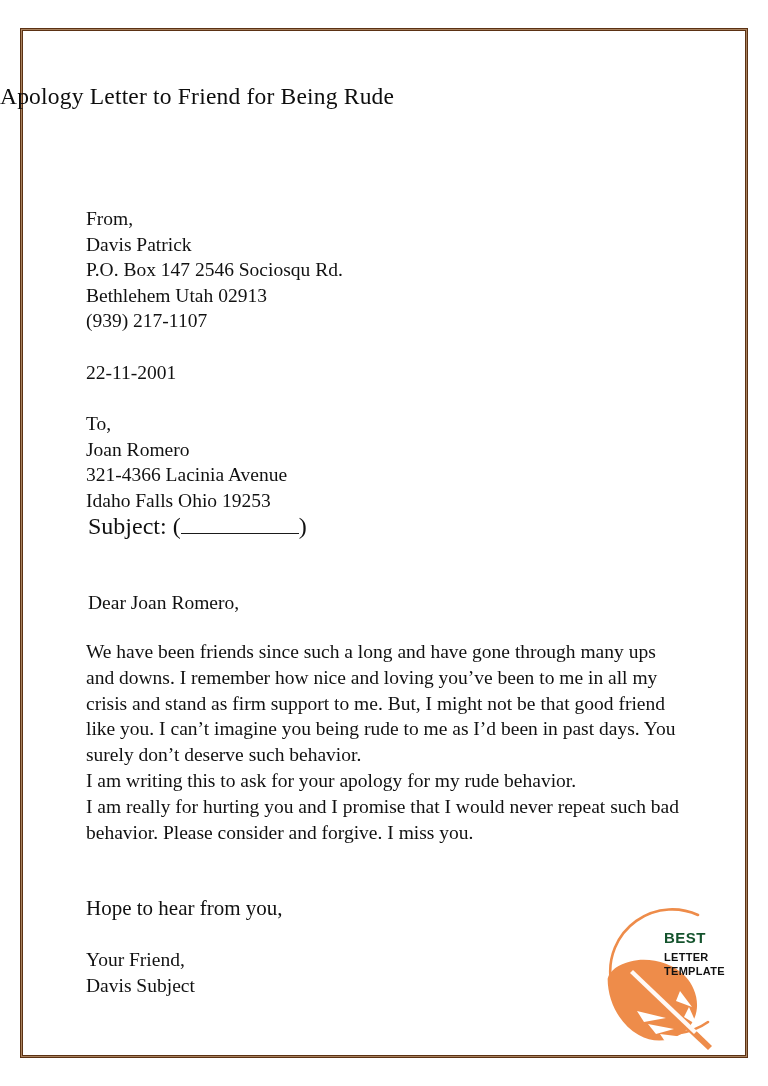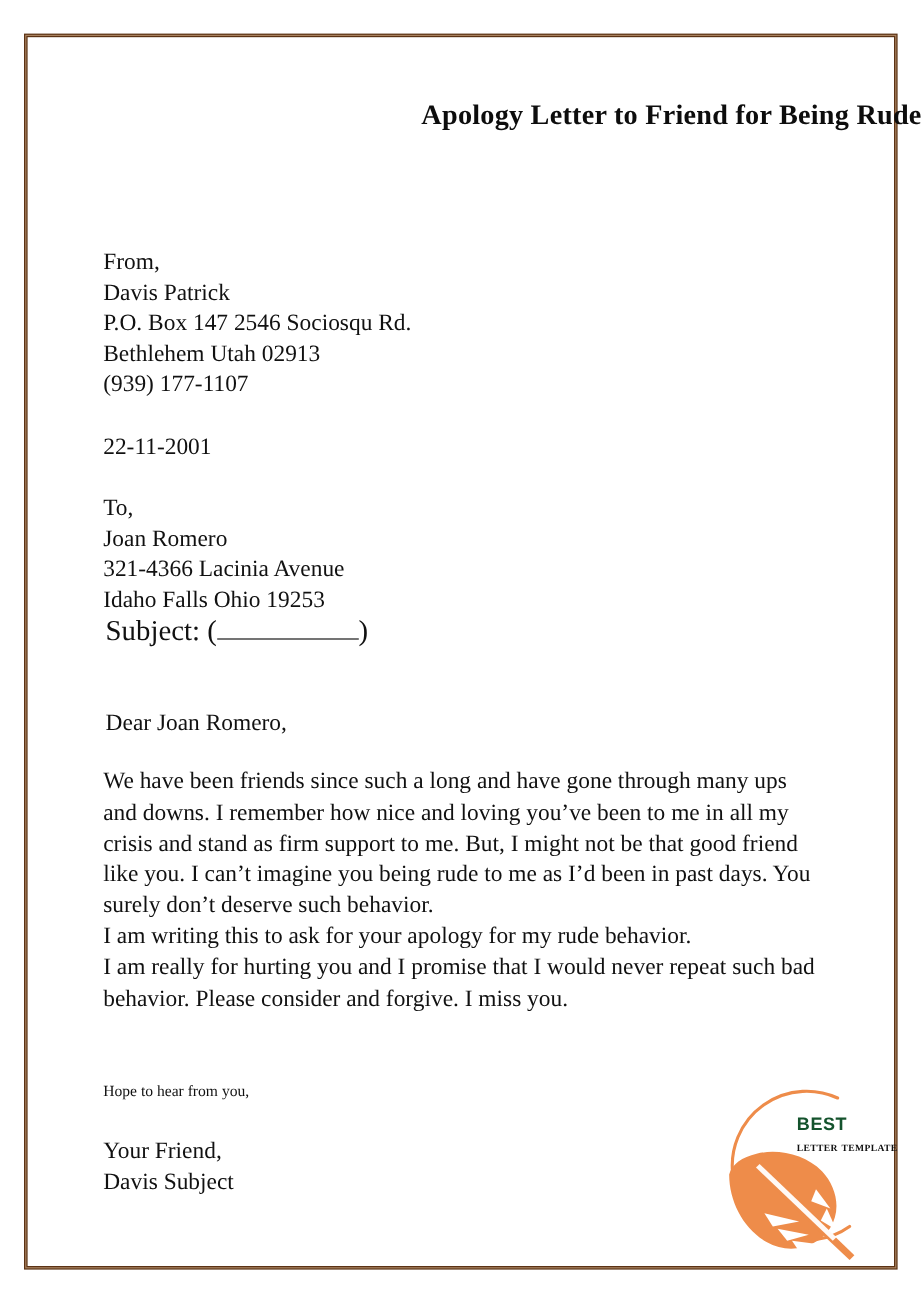--- a/index.html
+++ b/index.html
@@ -59,9 +59,9 @@
     left: 0;
     top: 83px;
     width: 768px;
-    text-align: right;
+    text-align: left;
     font-size: 23.5px;
-    font-weight: bold;
+    font-weight: normal;
     letter-spacing: 0.2px;
     color: #0d0d0d;
   }

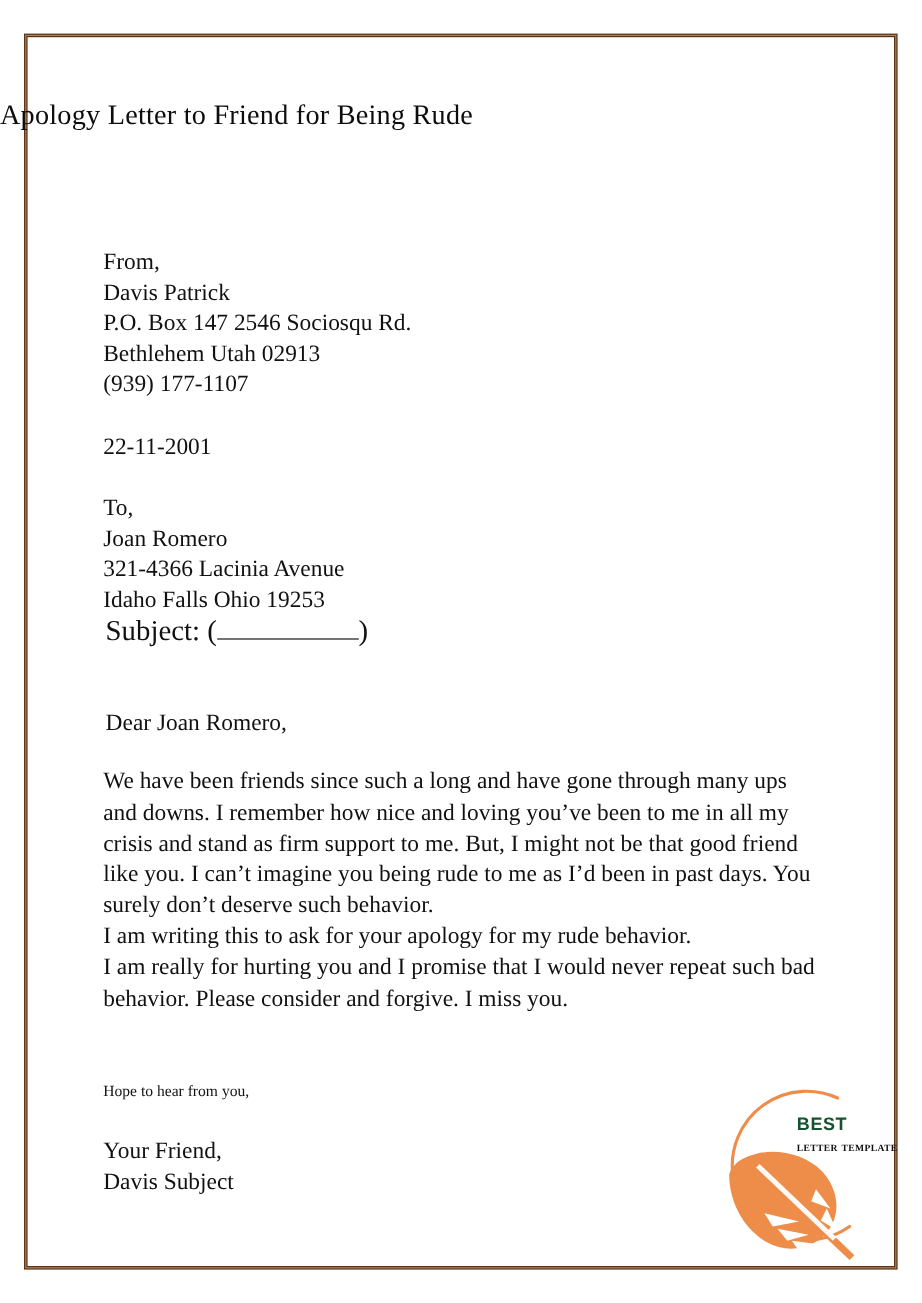--- a/index.html
+++ b/index.html
@@ -185,7 +185,7 @@
 Davis Patrick
 P.O. Box 147 2546 Sociosqu Rd.
 Bethlehem Utah 02913
-(939) 177-1107</div>
+(939) 217-1107</div>
 
     <div class="block date-block">22-11-2001</div>
 

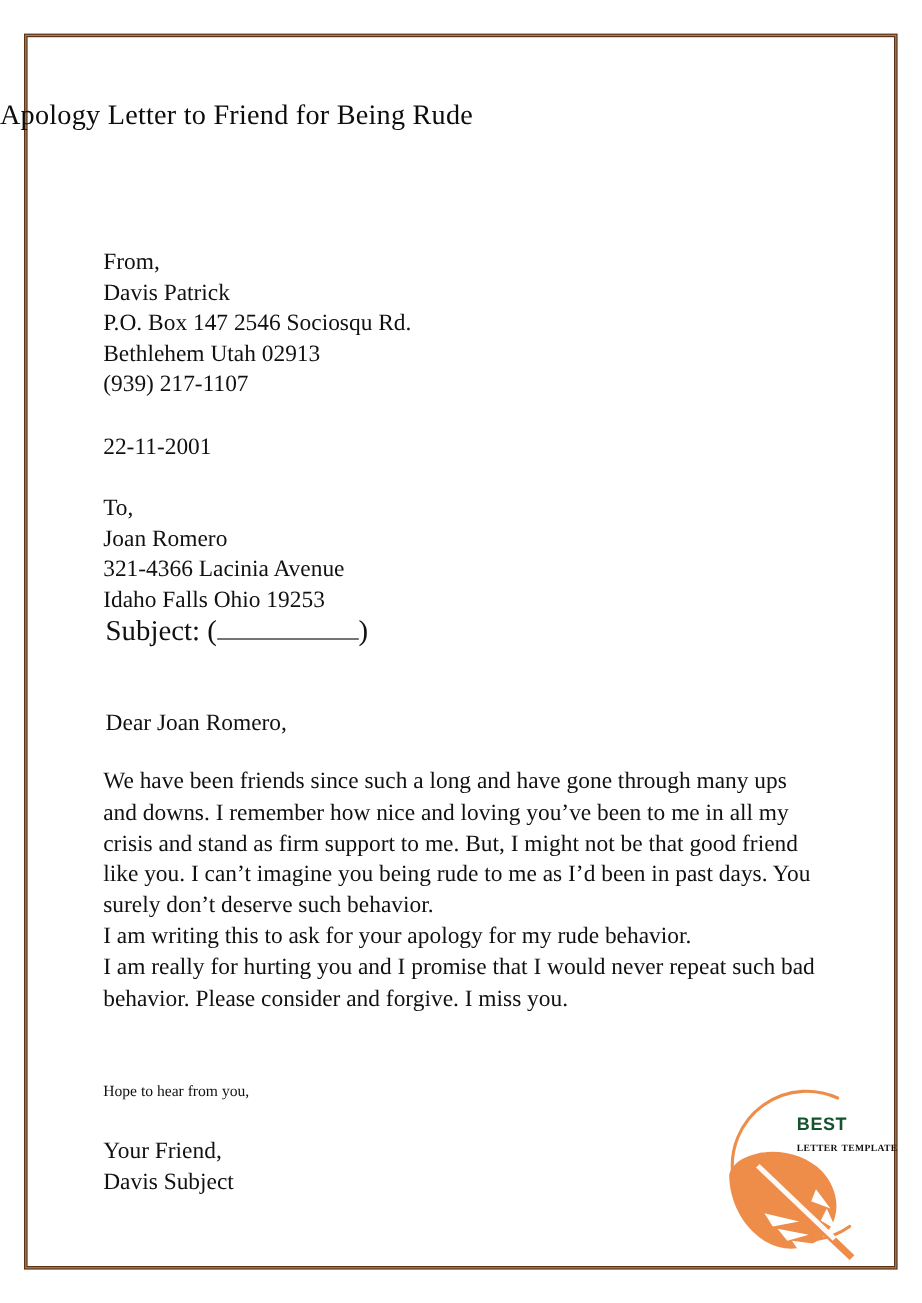--- a/index.html
+++ b/index.html
@@ -117,7 +117,7 @@
     position: absolute;
     left: 86px;
     top: 896px;
-    font-size: 13px;
+    font-size: 21px;
     line-height: 25.6px;
     white-space: pre-line;
   }

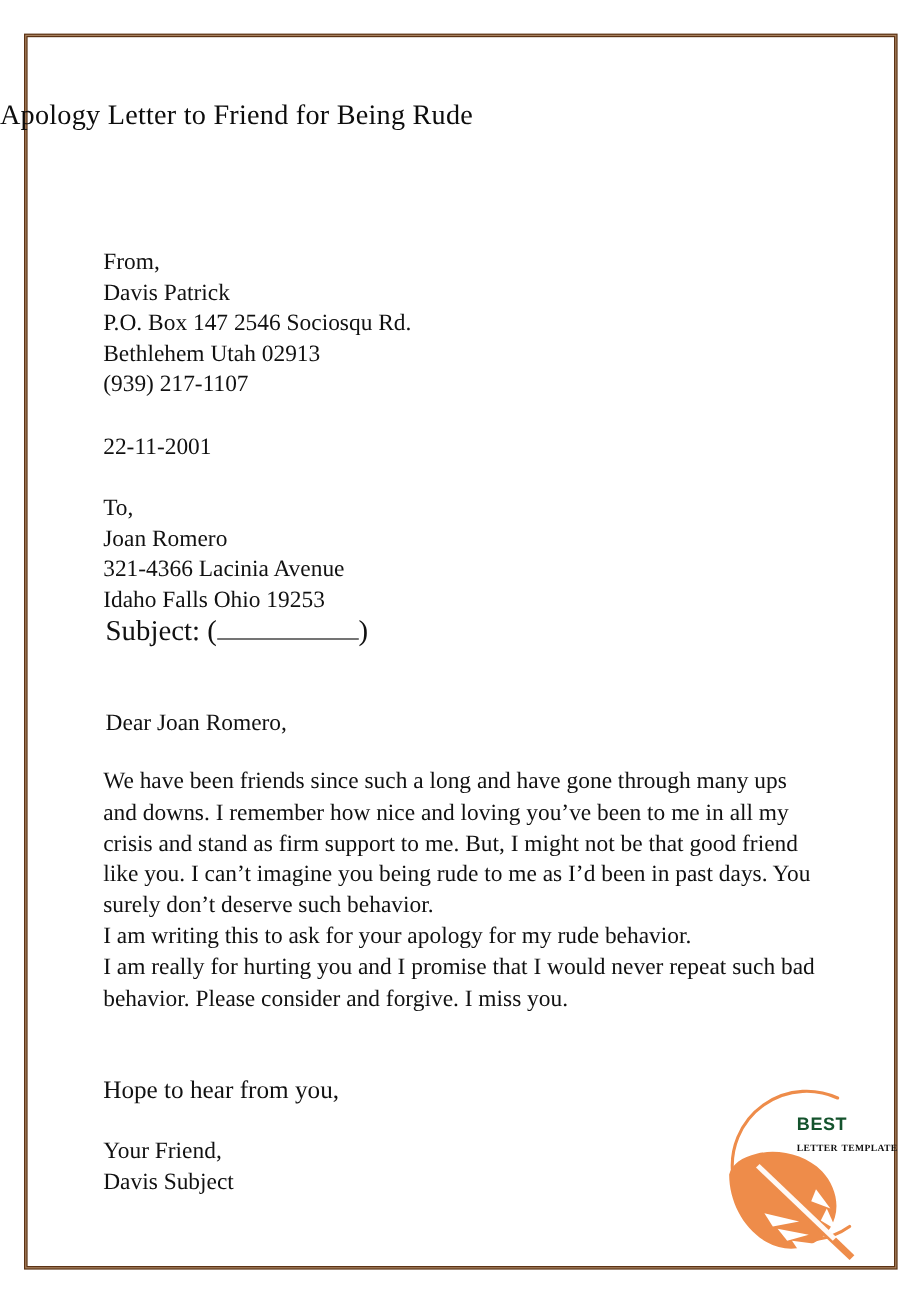--- a/index.html
+++ b/index.html
@@ -158,9 +158,9 @@
   }
   .logo-best::first-letter { font-size: 21px; }
   .logo-sub {
-    font-family: Liberation Serif, serif;
+    font-family: Liberation Sans, sans-serif;
     font-weight: bold;
-    font-size: 11px;
+    font-size: 16px;
     letter-spacing: 0.3px;
     color: #111111;
     line-height: 14px;

